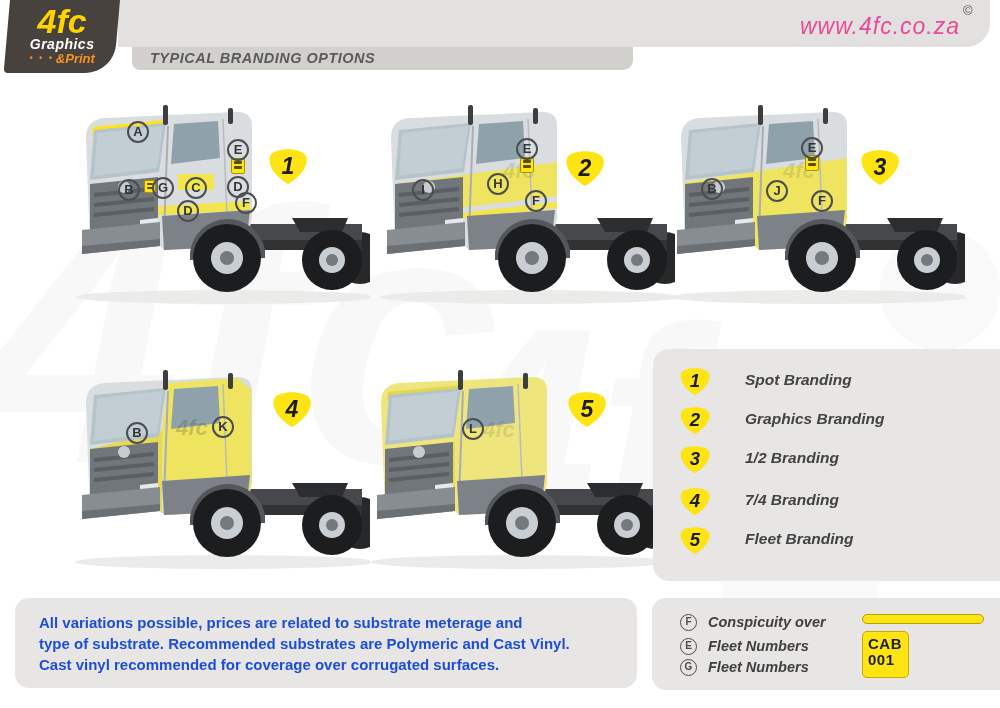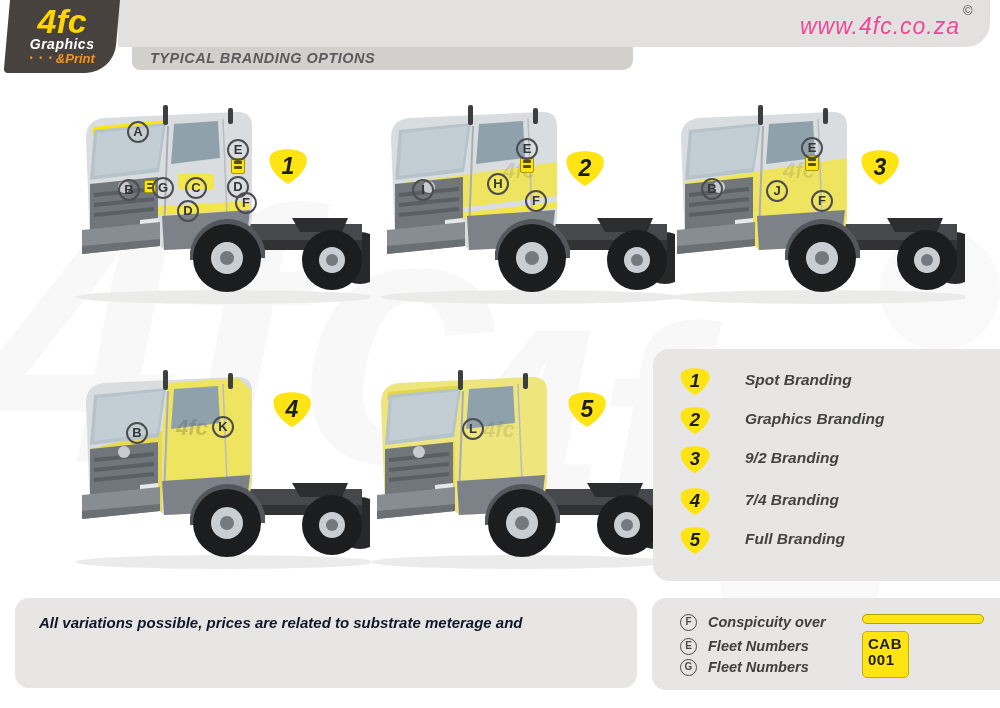--- a/index.html
+++ b/index.html
@@ -236,7 +236,7 @@
           <use href="#badge-shape" fill="#ffe414"></use>
           <text x="23" y="29" text-anchor="middle">3</text>
         </svg>
-      <div class="legend-label">9/2 Branding</div>
+      <div class="legend-label">1/2 Branding</div>
     </div>
     <div class="legend-item" style="top:136px;">
       <svg viewBox="0 0 46 40">

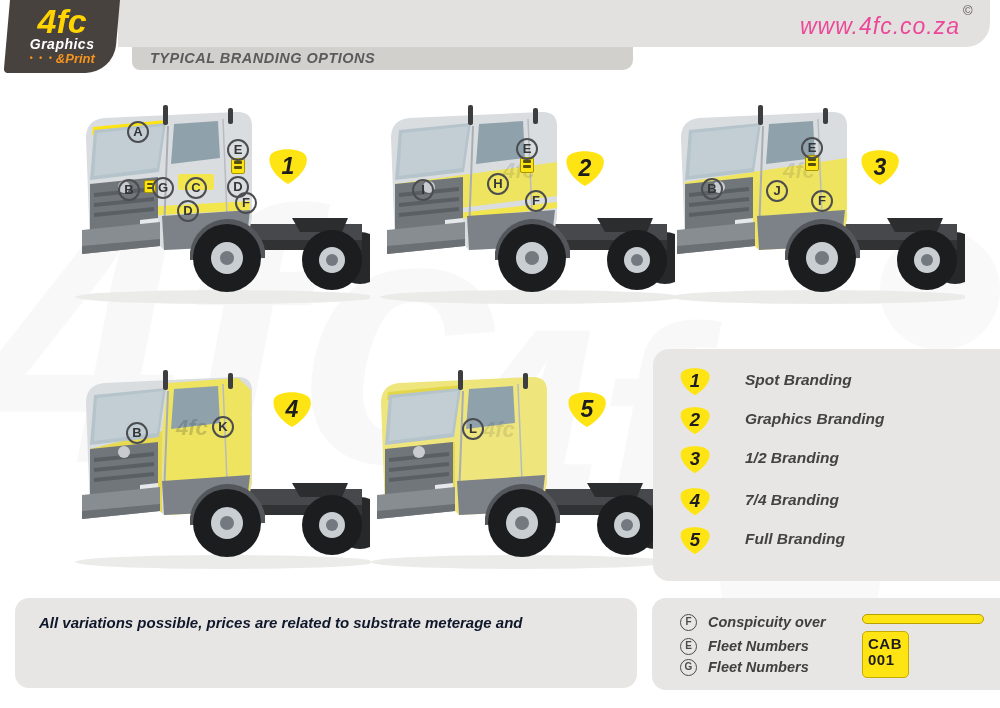--- a/index.html
+++ b/index.html
@@ -250,7 +250,7 @@
           <use href="#badge-shape" fill="#ffe414"></use>
           <text x="23" y="29" text-anchor="middle">5</text>
         </svg>
-      <div class="legend-label">Full Branding</div>
+      <div class="legend-label">Fleet Branding</div>
     </div>
   </div>
 

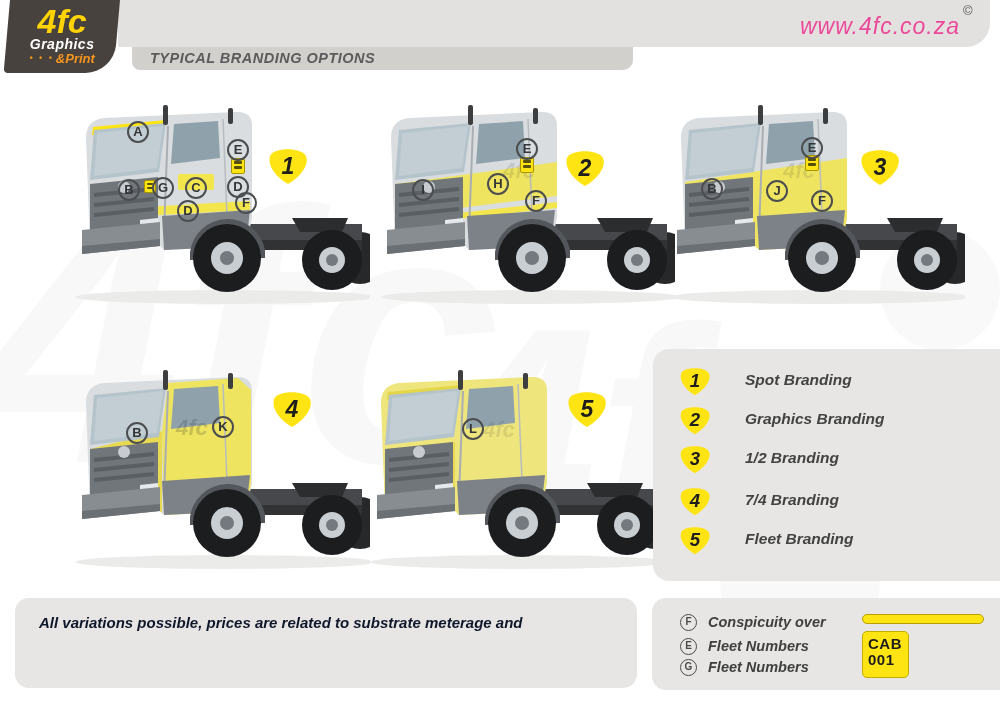--- a/index.html
+++ b/index.html
@@ -46,7 +46,7 @@
 
   
   .notes-box{position:absolute;left:15px;top:598px;width:622px;height:90px;background:#e7e6e4;border-radius:14px;z-index:1;box-sizing:border-box;padding:14px 0 0 24px;}
-  .notes-line{font-size:15px;font-weight:bold;font-style:italic;color:#0f172a;line-height:21px;white-space:nowrap;}
+  .notes-line{font-size:15px;font-weight:bold;color:#1d4ed8;line-height:21px;white-space:nowrap;}
 
   
   .key-box{position:absolute;left:652px;top:598px;width:348px;height:92px;background:#e7e6e4;border-radius:14px 0 0 14px;z-index:1;}

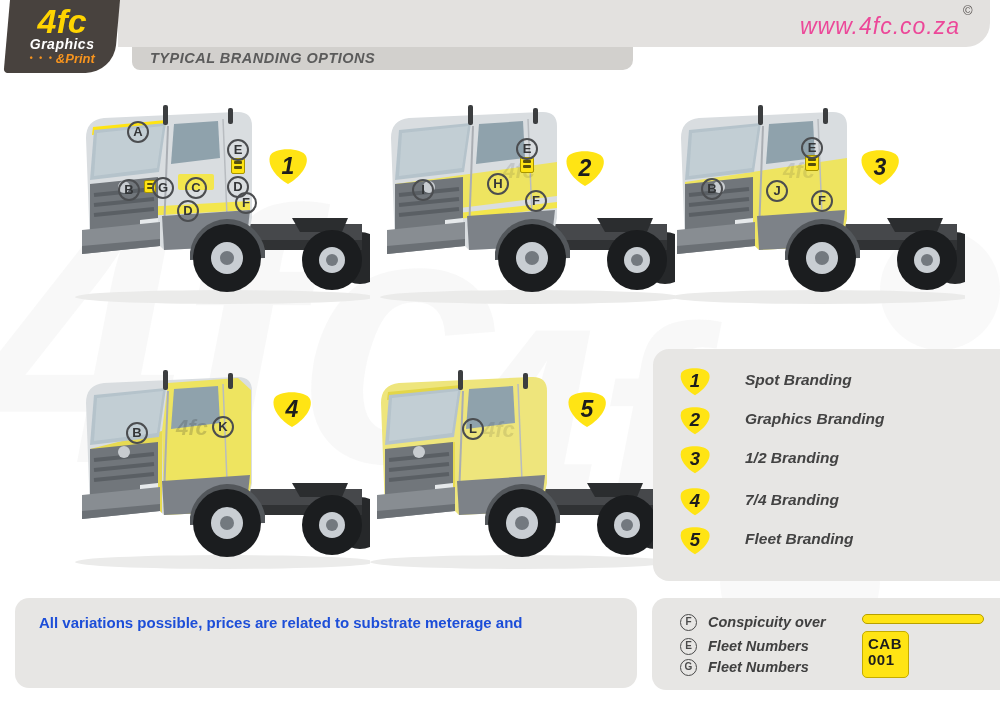--- a/index.html
+++ b/index.html
@@ -256,6 +256,7 @@
 
   <div class="notes-box">
     <div class="notes-line">All variations possible, prices are related to substrate meterage and</div>
+    <div class="notes-line">type of substrate. Recommended substrates are Polymeric and Cast Vinyl.</div>
   </div>
 
   <div class="key-box">

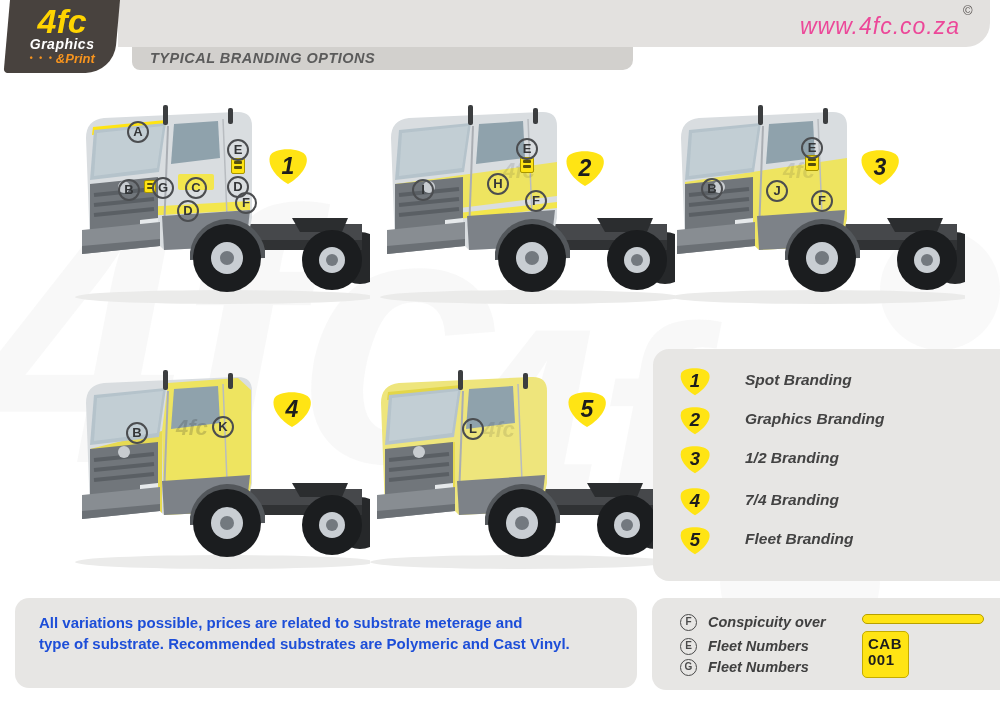--- a/index.html
+++ b/index.html
@@ -257,6 +257,7 @@
   <div class="notes-box">
     <div class="notes-line">All variations possible, prices are related to substrate meterage and</div>
     <div class="notes-line">type of substrate. Recommended substrates are Polymeric and Cast Vinyl.</div>
+    <div class="notes-line">Cast vinyl recommended for coverage over corrugated surfaces.</div>
   </div>
 
   <div class="key-box">

